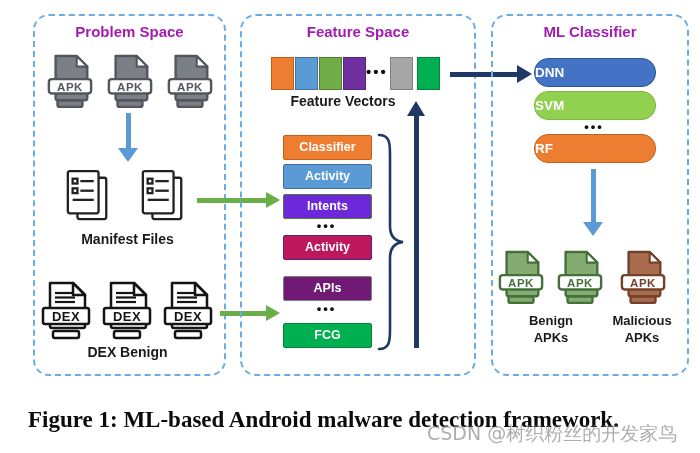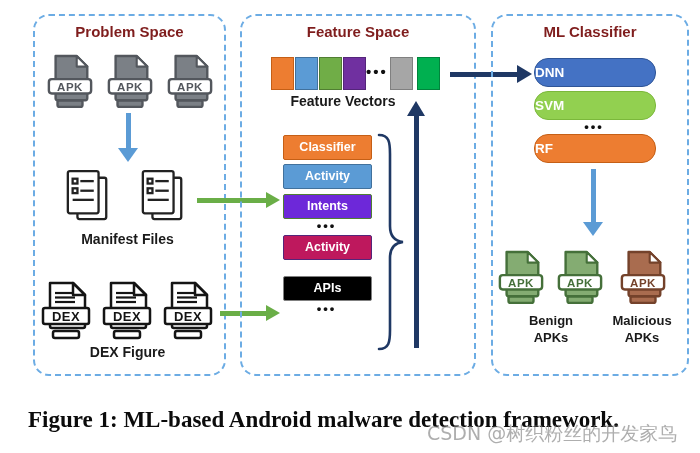--- a/index.html
+++ b/index.html
@@ -12,7 +12,7 @@
   #panel-feature{left:240px;width:232px;}
   #panel-classifier{left:491px;width:194px;}
   .panel-title{position:absolute;top:7px;left:0;width:100%;text-align:center;
-               font-size:15px;font-weight:700;color:#7f1d1d;}
+               font-size:15px;font-weight:700;color:#a21caf;}
 
   
   .lbl{position:absolute;text-align:center;font-weight:700;color:#1a1a1a;font-size:14px;}

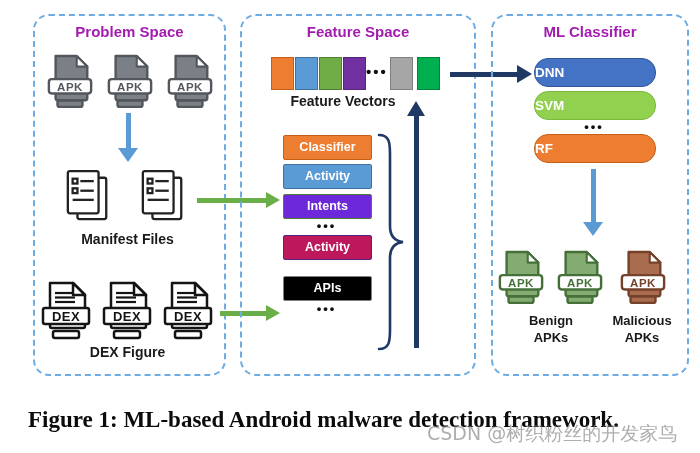--- a/index.html
+++ b/index.html
@@ -174,7 +174,7 @@
   <div class="fbox" style="top: 194px; background-color: #6d28d9; border-color: rgb(80, 126, 50);">Intents</div>
   <div class="ellipsis" style="left:283px;top:218px;width:87px;font-size:13px">•••</div>
   <div class="fbox" style="top: 235px; background-color: #be185d; border-color: rgb(84, 37, 122);">Activity</div>
-  <div class="fbox" style="top: 276px; background-color: #000000; border-color: rgb(128, 128, 128);">APIs</div>
+  <div class="fbox" style="top: 276px; background-color: #701a75; border-color: rgb(128, 128, 128);">APIs</div>
   <div class="ellipsis" style="left:283px;top:301px;width:87px;font-size:13px">•••</div>
 
   <svg id="brace" width="30" height="220" viewBox="0 0 30 220">

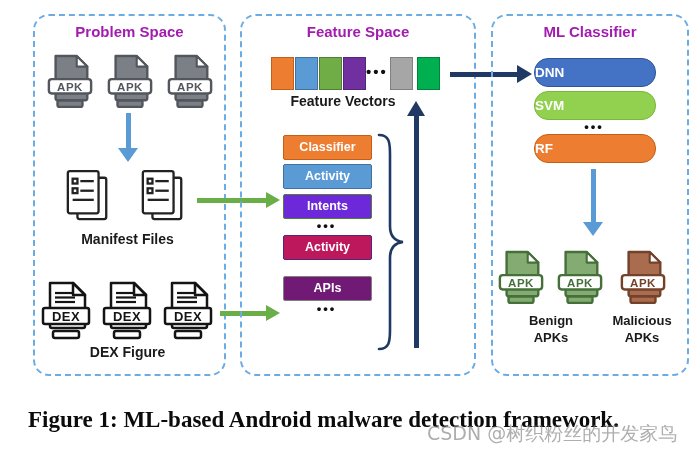--- a/index.html
+++ b/index.html
@@ -176,6 +176,7 @@
   <div class="fbox" style="top: 235px; background-color: #be185d; border-color: rgb(84, 37, 122);">Activity</div>
   <div class="fbox" style="top: 276px; background-color: #701a75; border-color: rgb(128, 128, 128);">APIs</div>
   <div class="ellipsis" style="left:283px;top:301px;width:87px;font-size:13px">•••</div>
+  <div class="fbox" style="top: 323px; background-color: rgb(0, 176, 80); border-color: rgb(0, 132, 60);">FCG</div>
 
   <svg id="brace" width="30" height="220" viewBox="0 0 30 220">
     <path d="M3 3 C13 3 14 10 14 22 L14 94 C14 103 18 109 27 110 C18 111 14 117 14 126 L14 198 C14 210 13 217 3 217"></path>

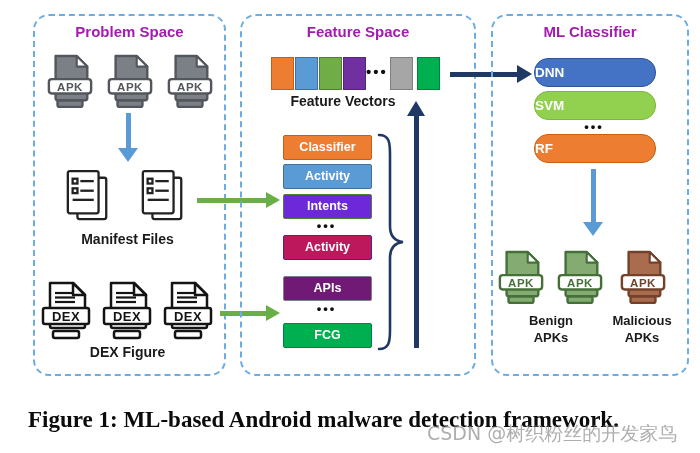--- a/index.html
+++ b/index.html
@@ -149,7 +149,7 @@
     <rect class="part" x="3" y="28" width="46" height="16" rx="2"></rect>
     <text class="label" x="26" y="40.5" text-anchor="middle">DEX</text>
   </svg>
-  <div class="lbl" style="left:33px;top:344px;width:189px">DEX Figure</div>
+  <div class="lbl" style="left:33px;top:344px;width:189px">DEX Benign</div>
 
   <div class="shaft green" style="left:197px;top:198px;width:70px;height:5px"></div>
   <div class="head right-green" style="left:266px;top:192px"></div>

